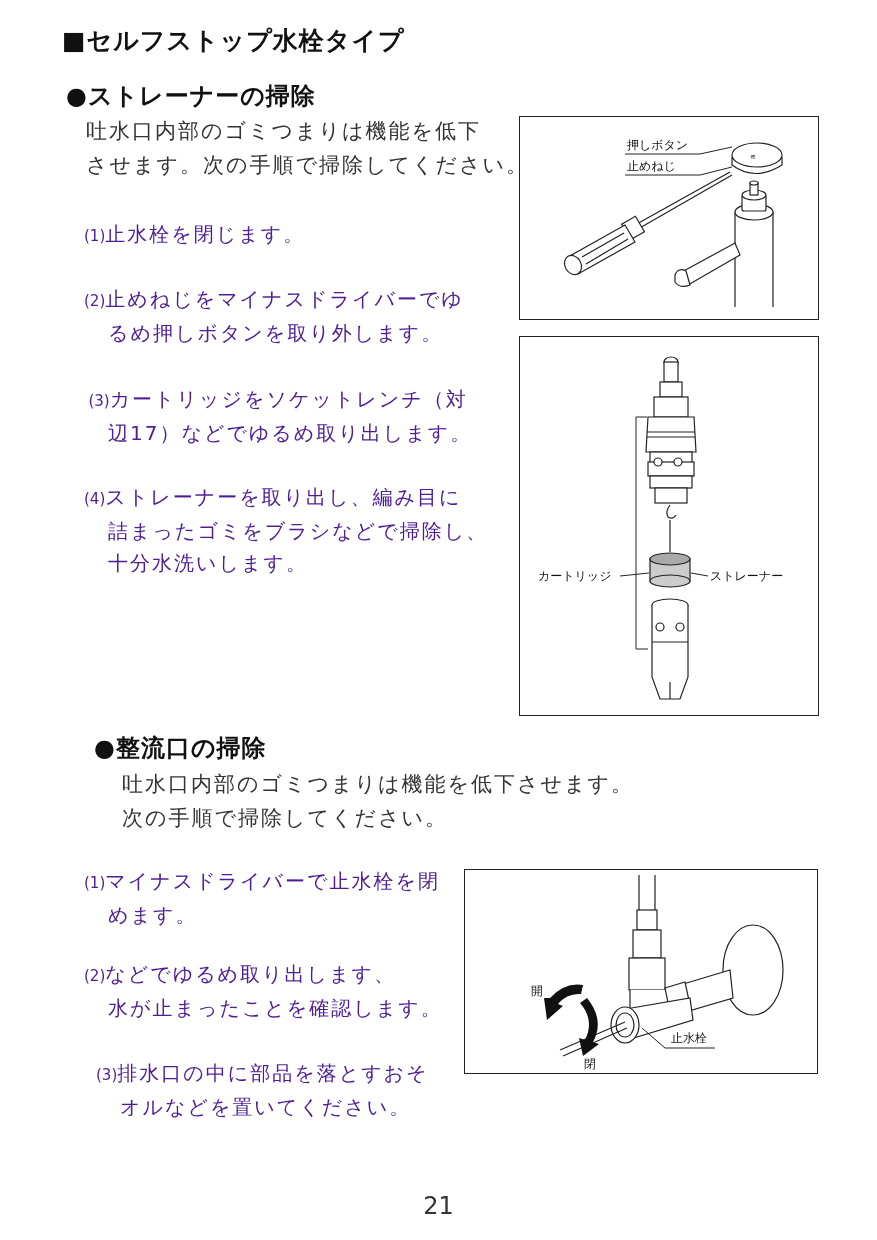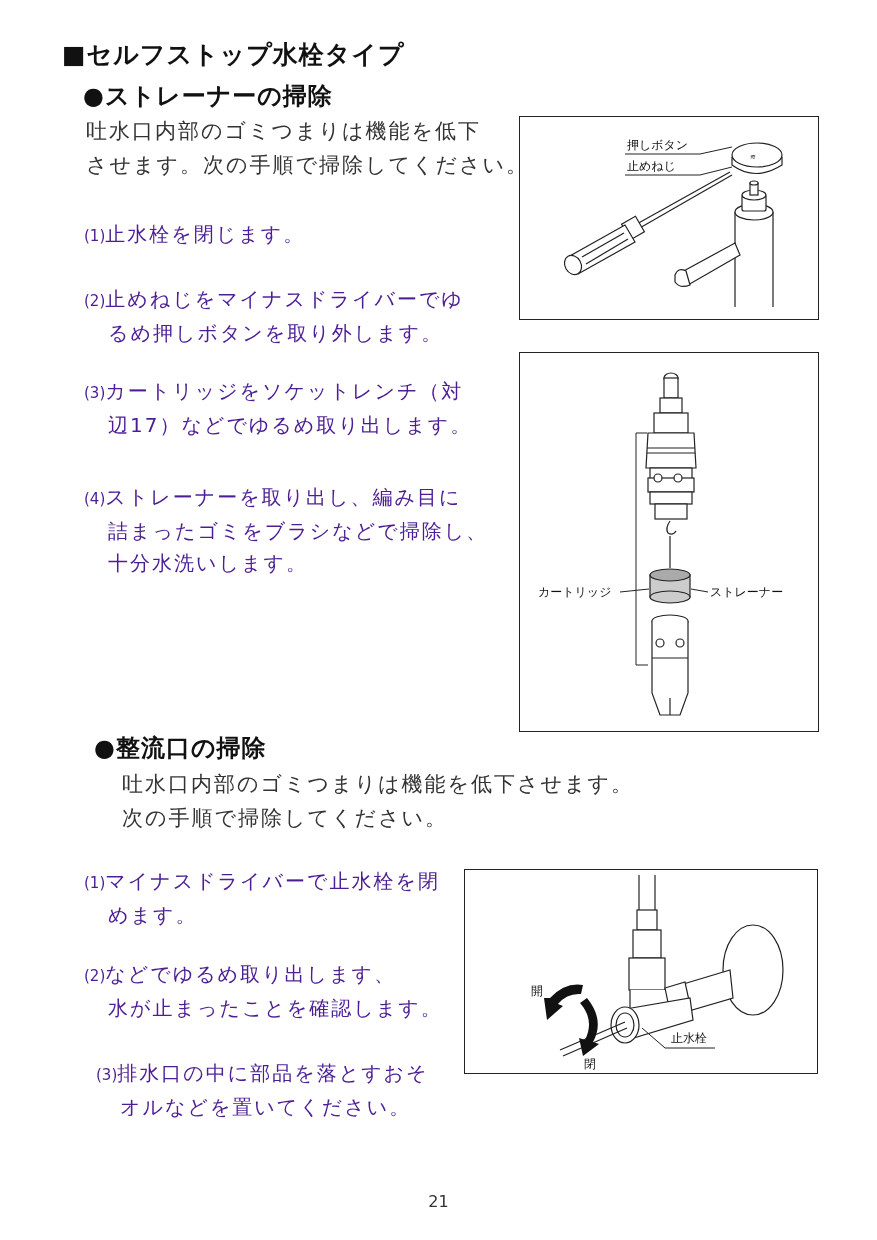--- a/index.html
+++ b/index.html
@@ -6,7 +6,7 @@
   body{width:877px;height:1240px;position:relative;overflow:hidden;
        font-family:"DejaVu Sans","Liberation Sans",sans-serif;color:#222;}
   .abs{position:absolute;}
-  .h1{left:62px;top:38px;font-size:25px;font-weight:bold;letter-spacing:1px;color:#111;}
+  .h1{left:62px;top:24px;font-size:25px;font-weight:bold;letter-spacing:1px;color:#111;}
   .h2{left:83px;top:80px;font-size:24px;font-weight:bold;letter-spacing:1px;color:#111;}
   .h2b{left:66px;top:732px;font-size:24px;font-weight:bold;letter-spacing:1px;color:#111;margin-left:28px;}
   .para{font-size:21px;line-height:34px;letter-spacing:2px;color:#333;white-space:nowrap;}

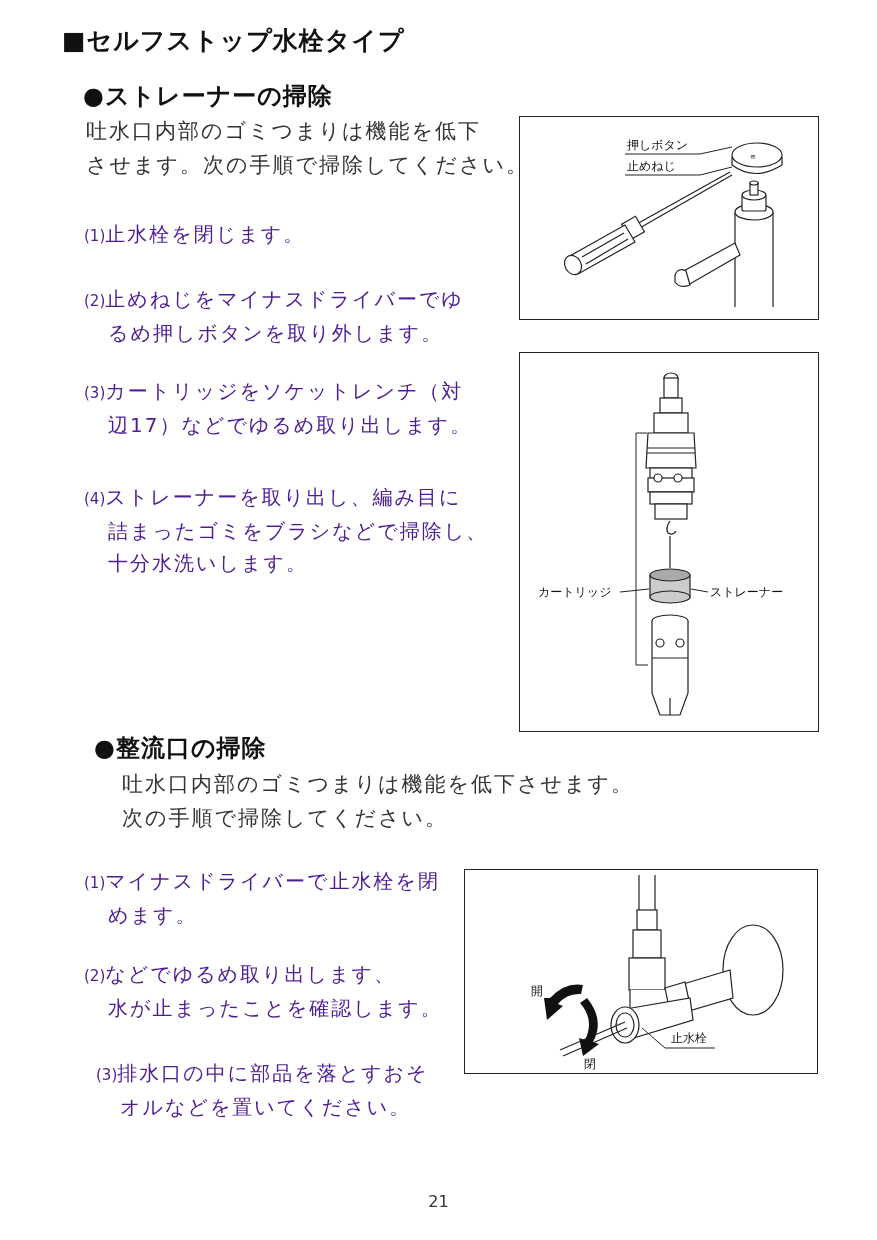--- a/index.html
+++ b/index.html
@@ -7,7 +7,7 @@
        font-family:"DejaVu Sans","Liberation Sans",sans-serif;color:#222;}
   .abs{position:absolute;}
   .h1{left:62px;top:24px;font-size:25px;font-weight:bold;letter-spacing:1px;color:#111;}
-  .h2{left:83px;top:80px;font-size:24px;font-weight:bold;letter-spacing:1px;color:#111;}
+  .h2{left:66px;top:80px;font-size:24px;font-weight:bold;letter-spacing:1px;color:#111;}
   .h2b{left:66px;top:732px;font-size:24px;font-weight:bold;letter-spacing:1px;color:#111;margin-left:28px;}
   .para{font-size:21px;line-height:34px;letter-spacing:2px;color:#333;white-space:nowrap;}
   .step{font-size:20px;line-height:32px;letter-spacing:2px;color:#4c1d95;white-space:nowrap;}

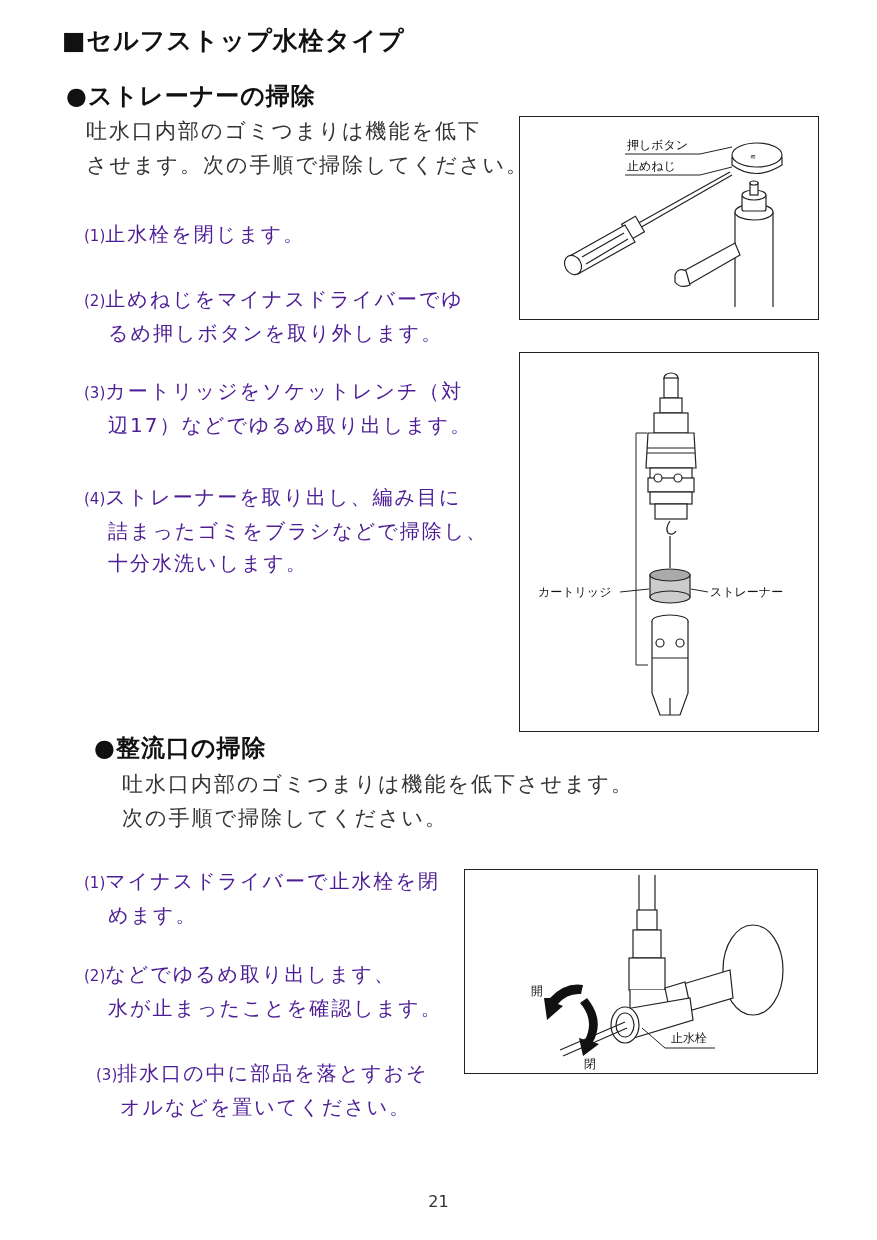--- a/index.html
+++ b/index.html
@@ -36,7 +36,7 @@
   <span class="num">(2)</span><span>止めねじをマイナスドライバーでゆ</span>
   <span class="cont">るめ押しボタンを取り外します。</span>
 </div>
-<div class="abs step" style="left:84px;top:375px;">
+<div class="abs step" style="left:84px;top:383px;text-align:center;">
   <span class="num">(3)</span><span>カートリッジをソケットレンチ（対</span>
   <span class="cont">辺17）などでゆるめ取り出します。</span>
 </div>

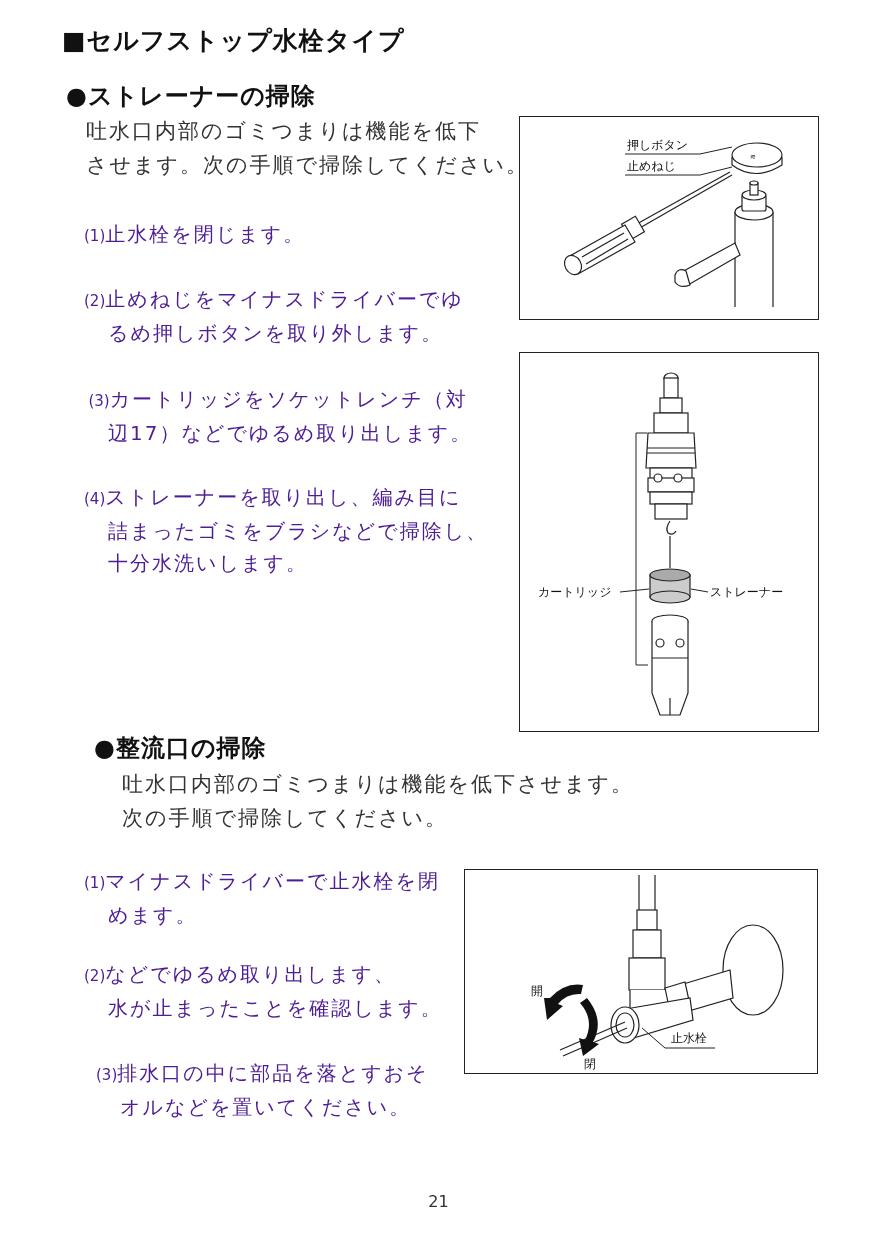--- a/index.html
+++ b/index.html
@@ -87,7 +87,7 @@
   </svg>
 </div>
 
-<div class="abs fig" style="left:519px;top:336px;width:298px;height:378px;margin-top:16px;">
+<div class="abs fig" style="left:519px;top:336px;width:298px;height:378px;">
   <svg width="298" height="378" viewBox="0 0 298 378">
     <g stroke="#222" fill="#fff" stroke-width="1.2">
       <ellipse cx="151" cy="25" rx="7" ry="5"></ellipse>

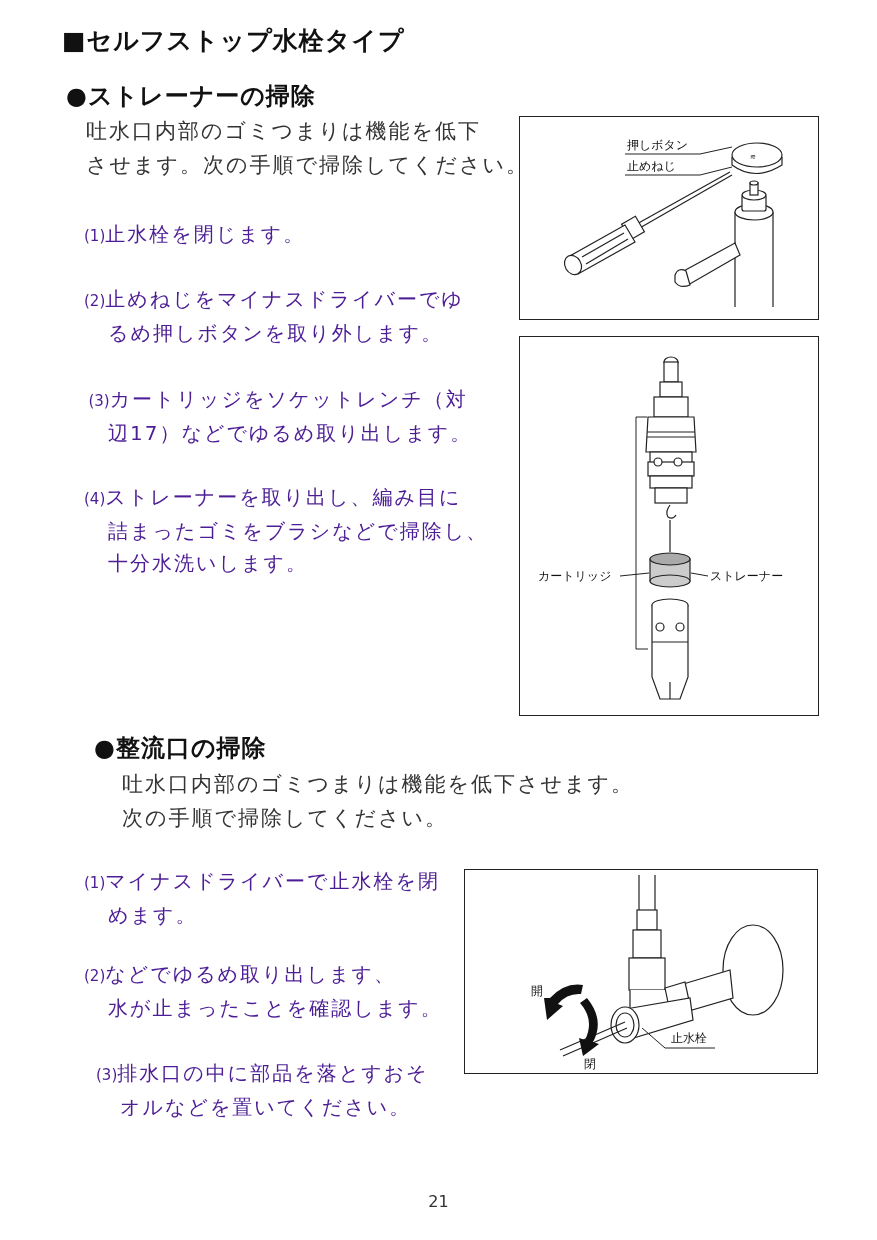--- a/index.html
+++ b/index.html
@@ -15,7 +15,7 @@
   .step .cont{padding-left:24px;display:block;}
   .fig{border:1px solid #222;background:#fff;}
   .fig svg{display:block;}
-  .pageno{left:0;width:877px;top:1192px;text-align:center;font-size:16px;color:#333;}
+  .pageno{left:0;width:877px;top:1192px;text-align:center;font-size:24px;color:#333;}
   .lbl{font-size:12px;fill:#111;font-family:"DejaVu Sans",sans-serif;}
 </style>
 </head>

